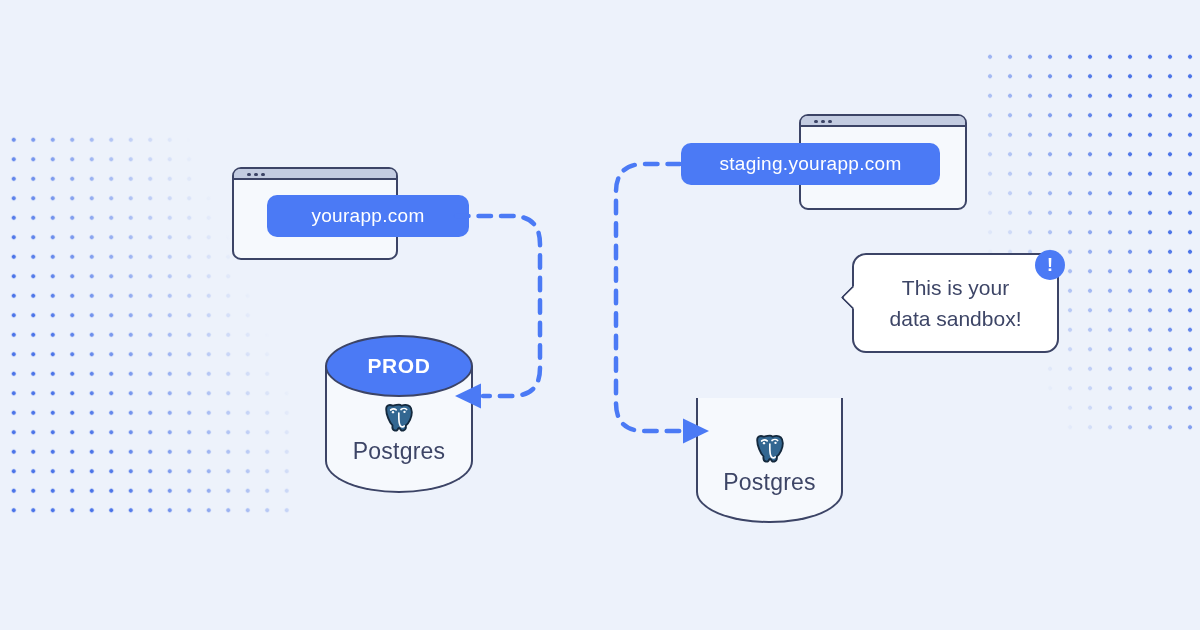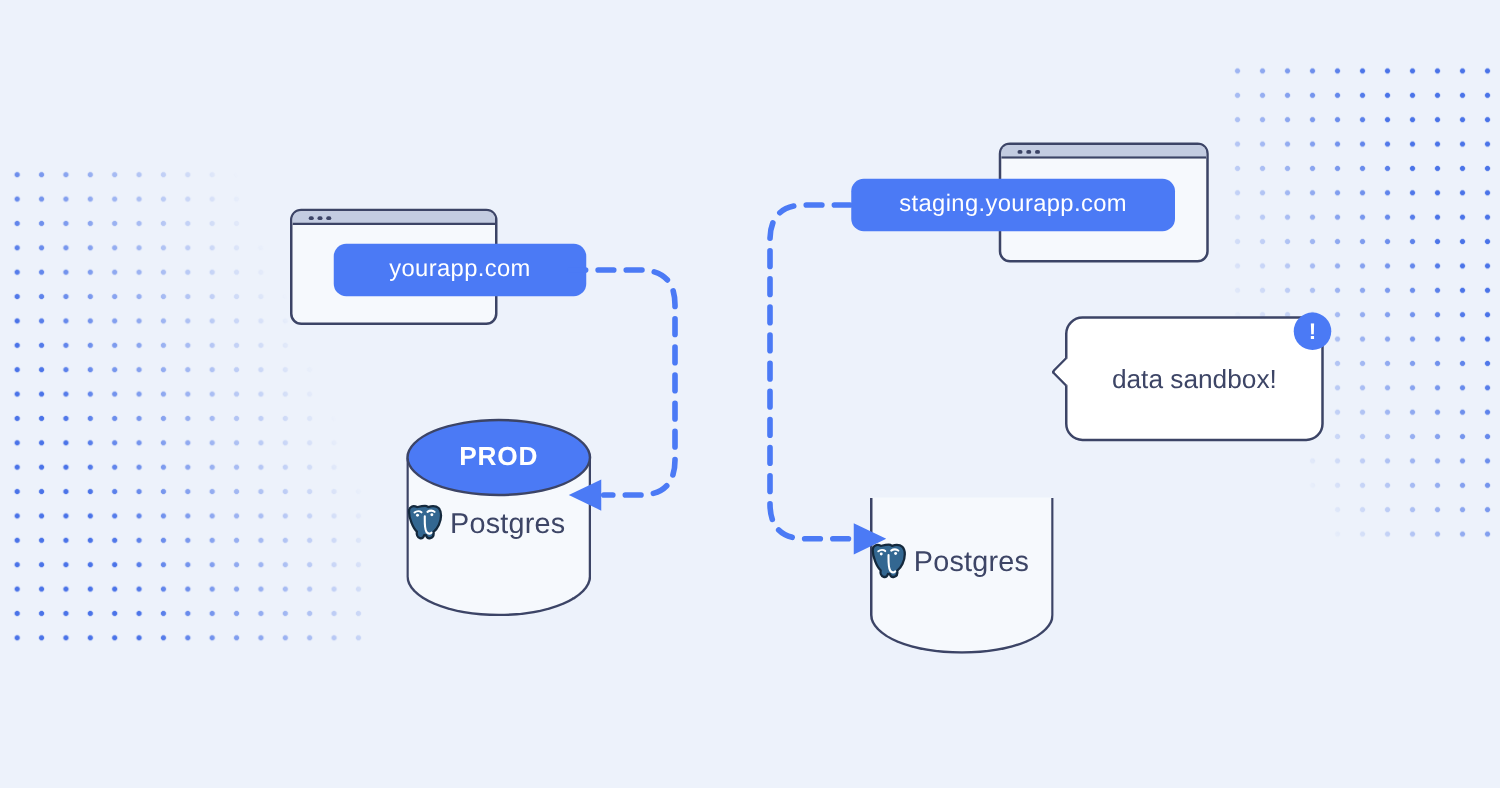--- a/index.html
+++ b/index.html
@@ -181,6 +181,7 @@
     <div class="bubble-badge">
       <span>!</span>
     </div>
+    <span>This is your</span>
     <span>data sandbox!</span>
   </div>
 

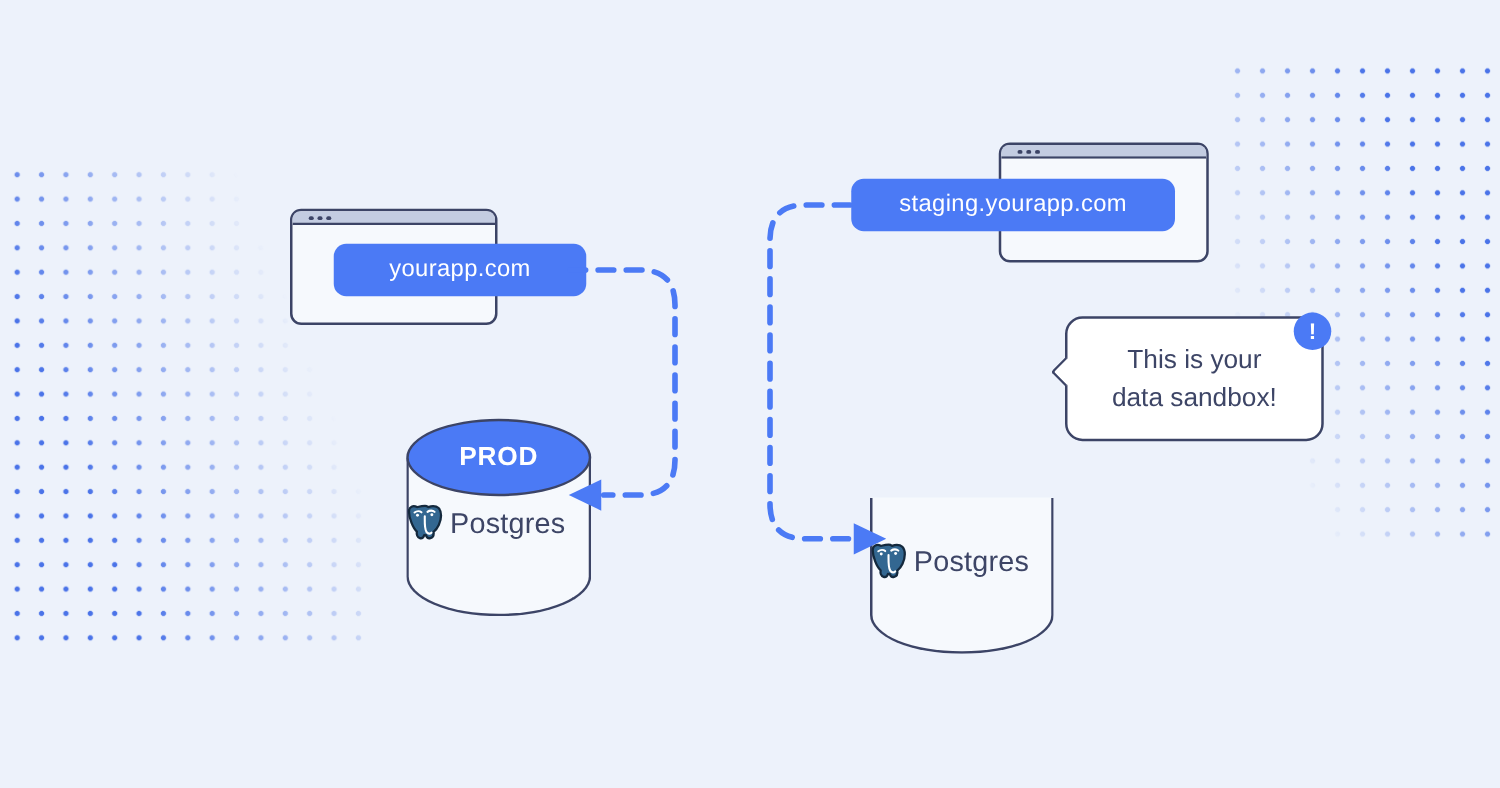--- a/index.html
+++ b/index.html
@@ -70,7 +70,7 @@
   }
   .db-content {
     position:absolute; left:0; width:100%; z-index:3;
-    display:flex; flex-direction:row; align-items:center; gap:5px;
+    display:flex; flex-direction:column; align-items:center; gap:5px;
   }
   .db-engine { color:#3d4566; font-size:23px; font-weight:500; letter-spacing:.2px; }
   .db-prod    { left:325px; top:335px; width:148px; height:158px; }

